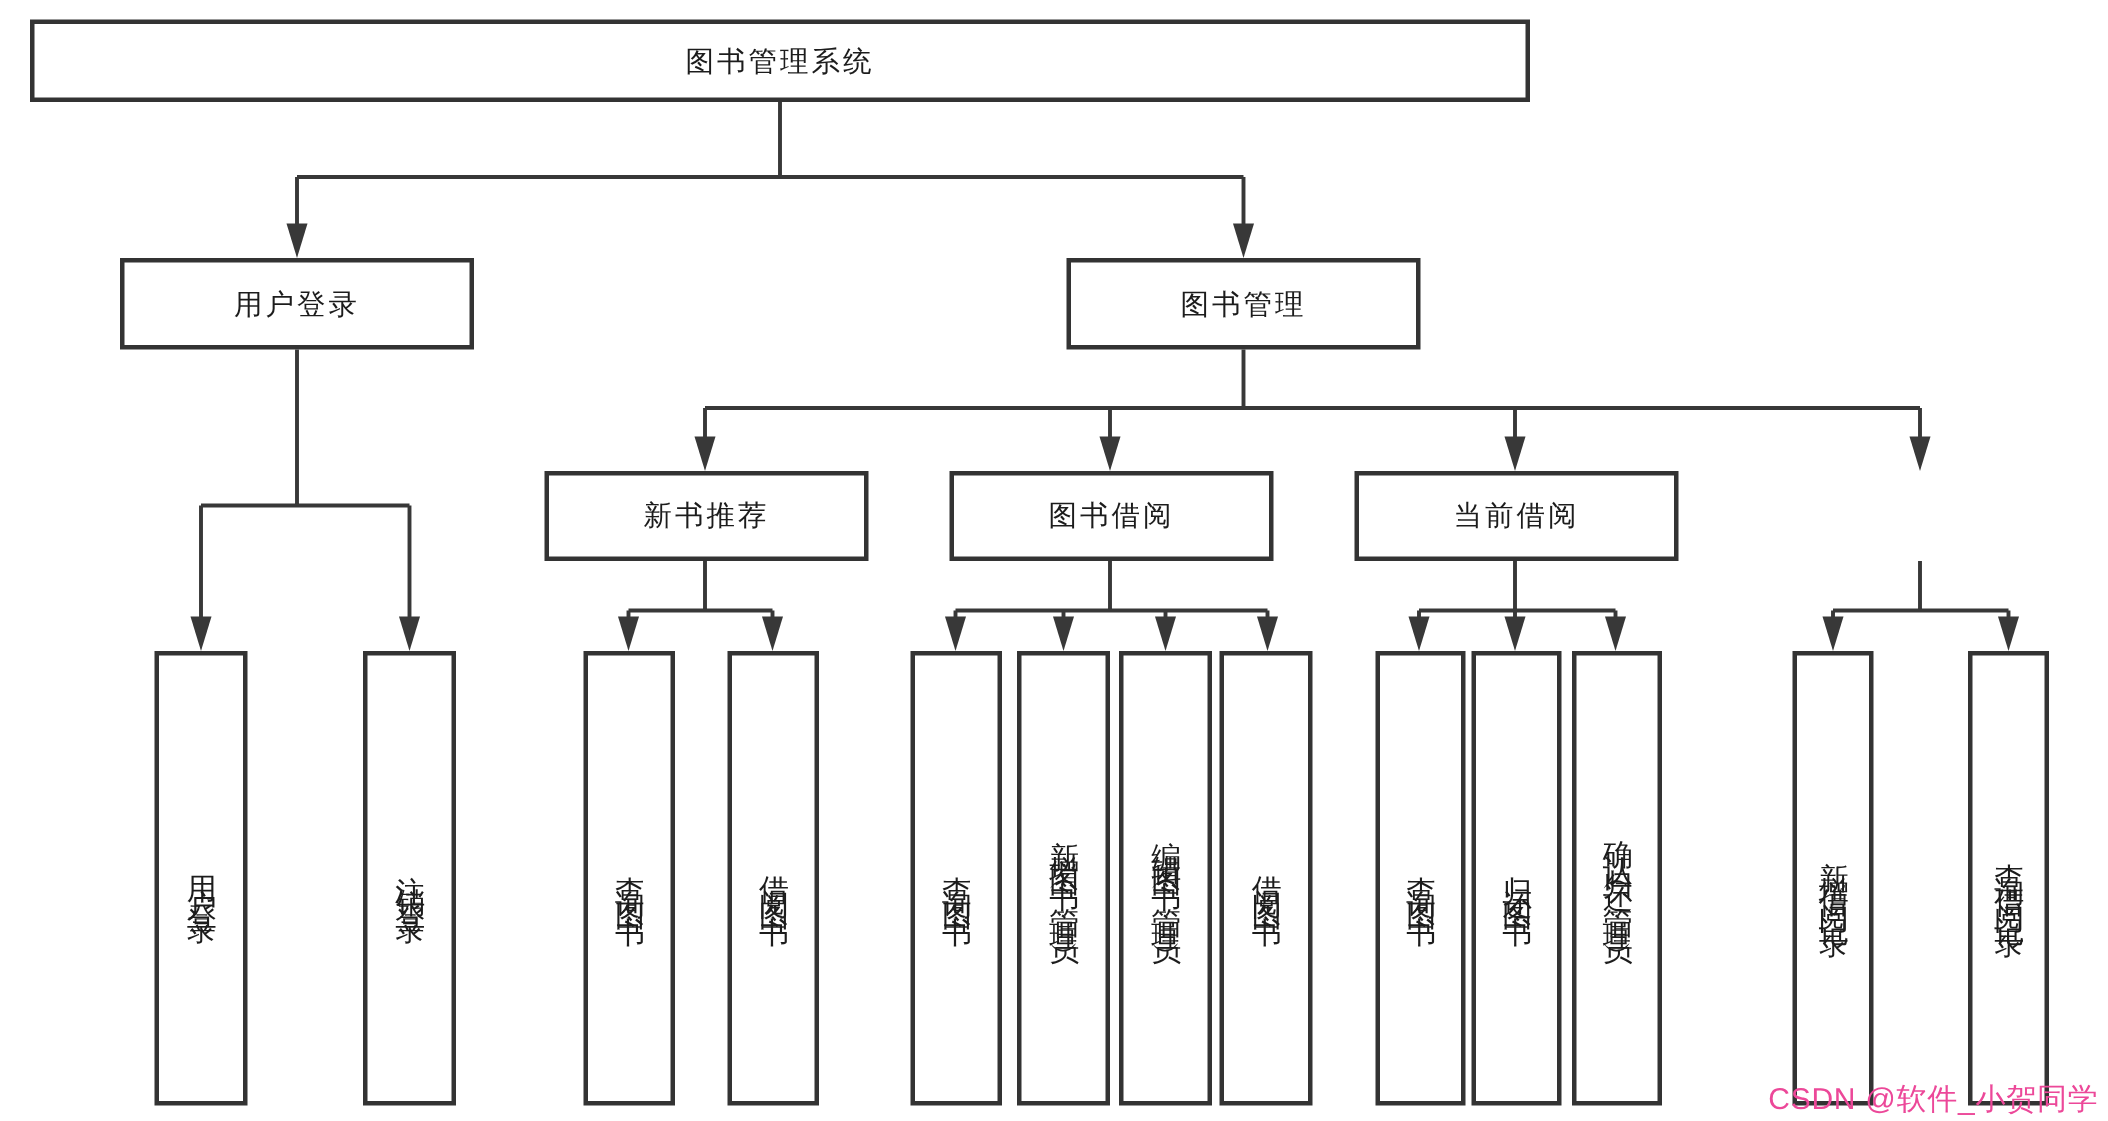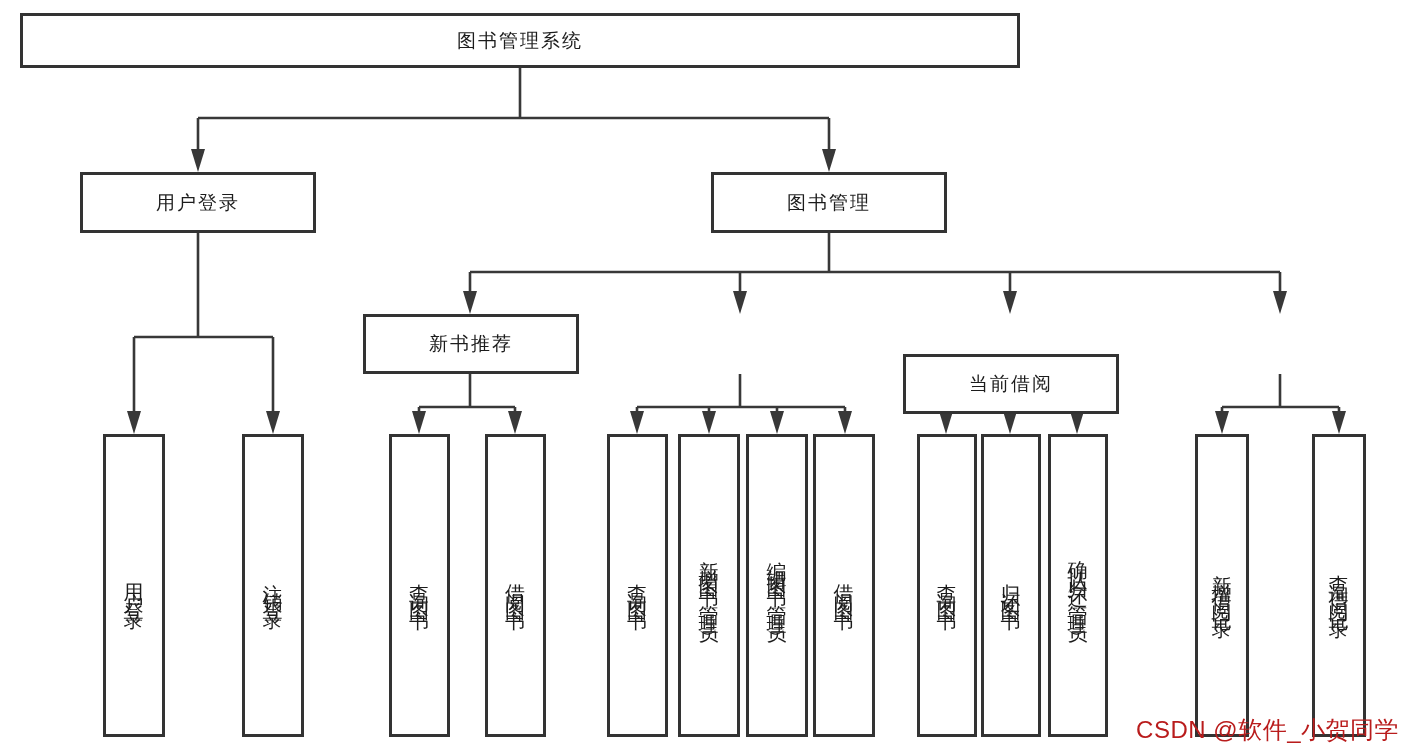--- a/index.html
+++ b/index.html
@@ -139,6 +139,9 @@
   <div class="node h-node" style="left:363px; top:314px; width:216px; height:60px;text-align:right;">
     <span>新书推荐</span>
   </div>
+  <div class="node h-node" style="left:633px; top:314px; width:216px; height:60px;">
+    <span>图书借阅</span>
+  </div>
   <div class="node h-node" style="left:903px; top:314px; width:216px; height:60px;margin-top:40px;">
     <span>当前借阅</span>
   </div>

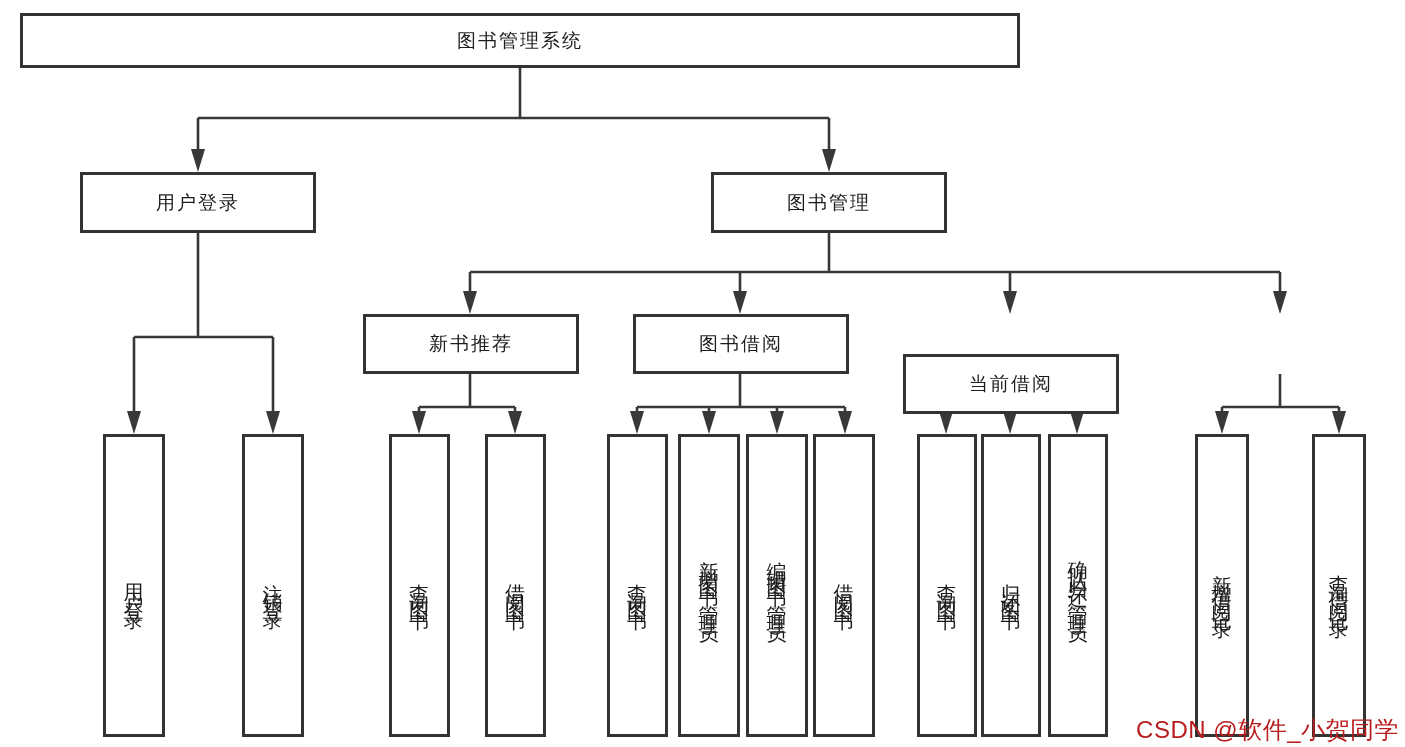--- a/index.html
+++ b/index.html
@@ -142,7 +142,7 @@
   <div class="node h-node" style="left:633px; top:314px; width:216px; height:60px;">
     <span>图书借阅</span>
   </div>
-  <div class="node h-node" style="left:903px; top:314px; width:216px; height:60px;margin-top:40px;">
+  <div class="node h-node" style="left:903px; top:314px; width:216px; height:60px;">
     <span>当前借阅</span>
   </div>
 

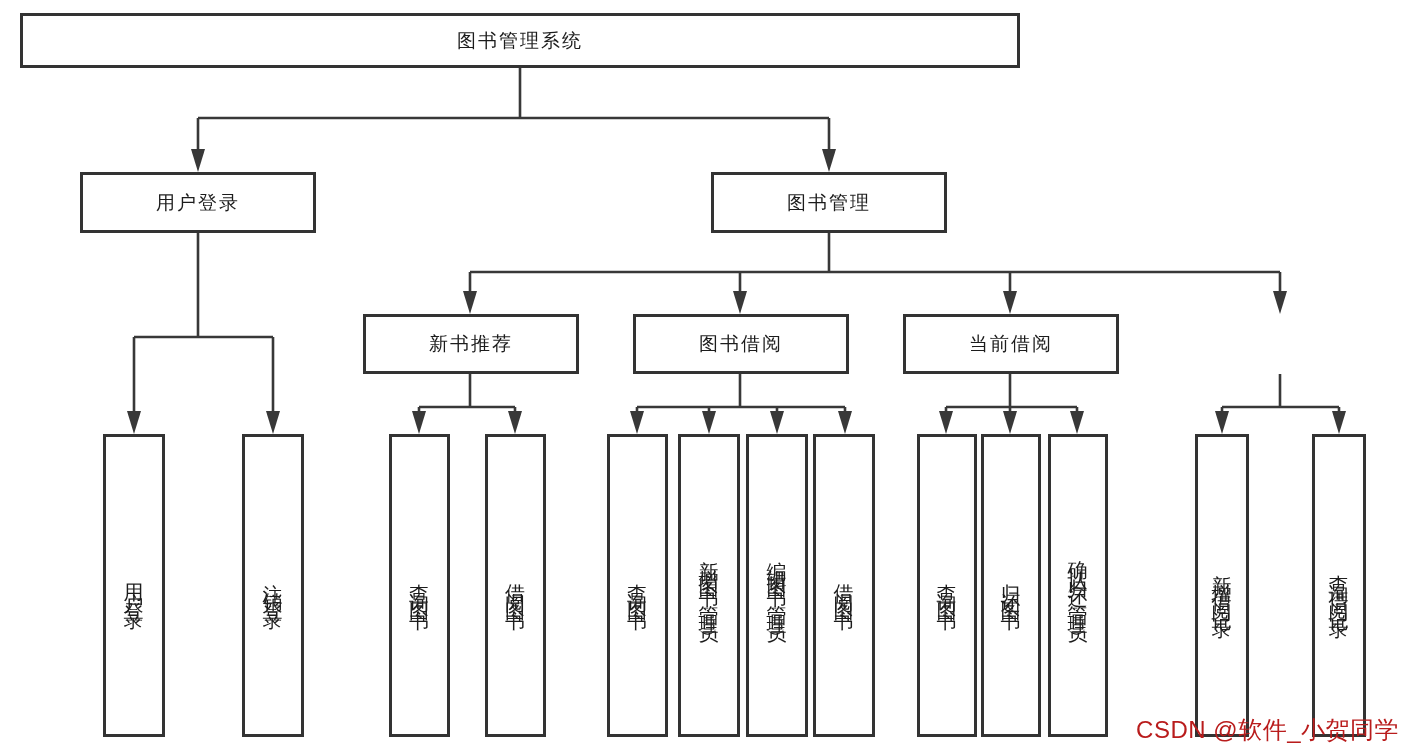--- a/index.html
+++ b/index.html
@@ -55,8 +55,8 @@
     position: absolute;
     right: 6px;
     bottom: 1px;
-    font-size: 24px;
-    color: #b91c1c;
+    font-size: 20px;
+    color: #ec4899;
     letter-spacing: 0.5px;
     z-index: 10;
     white-space: nowrap;

